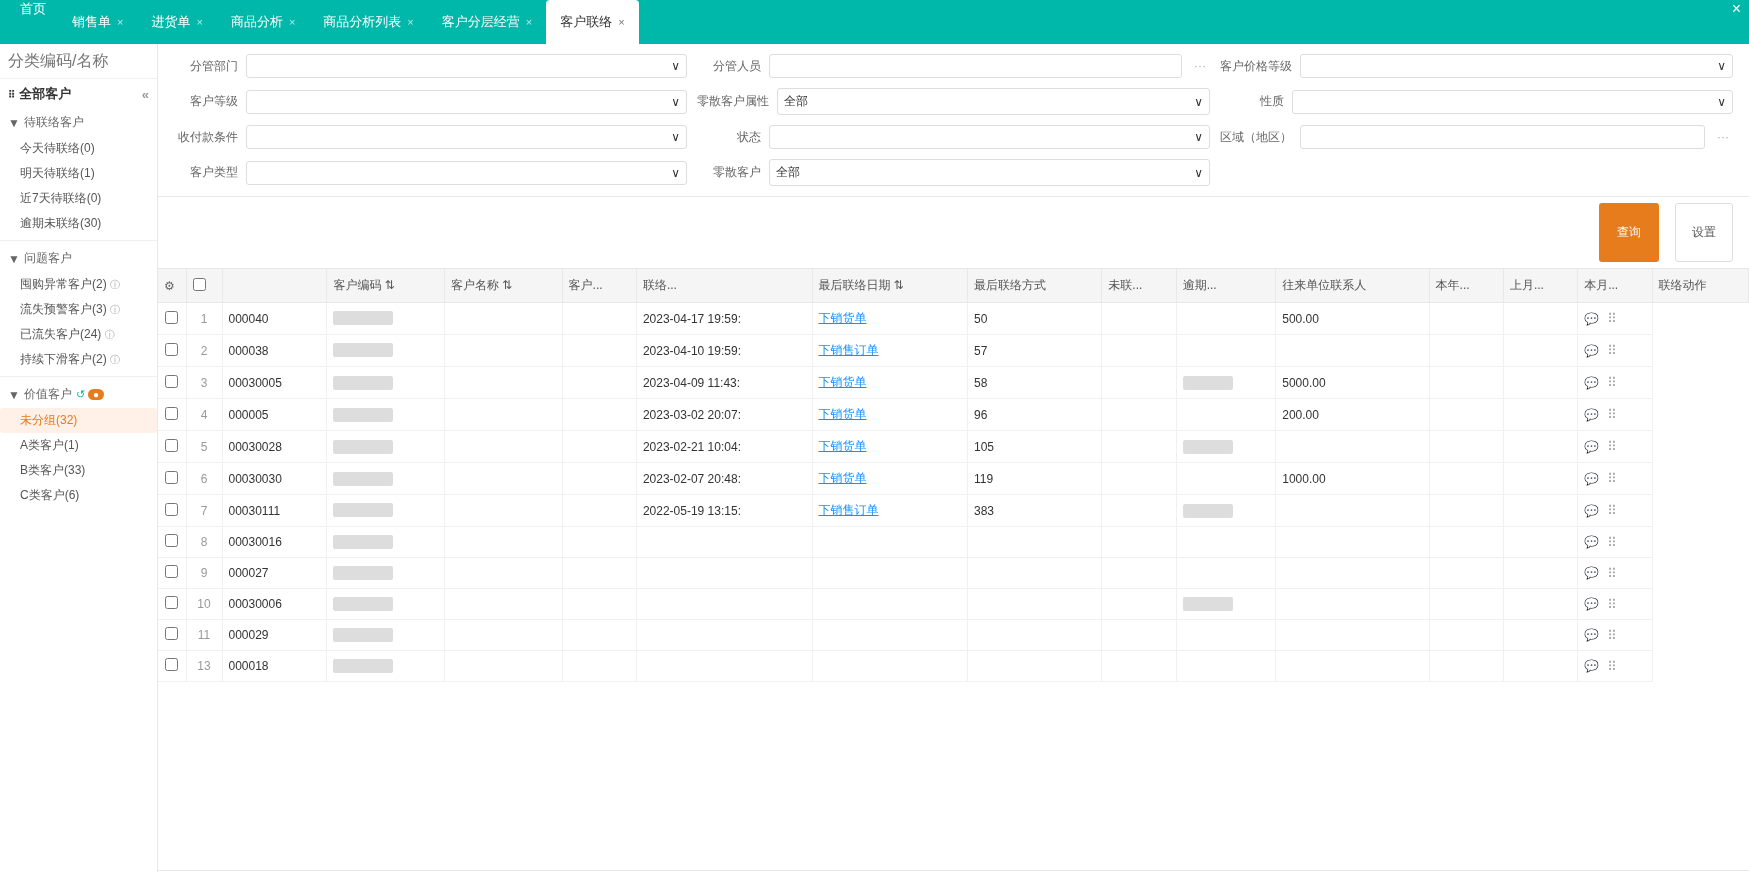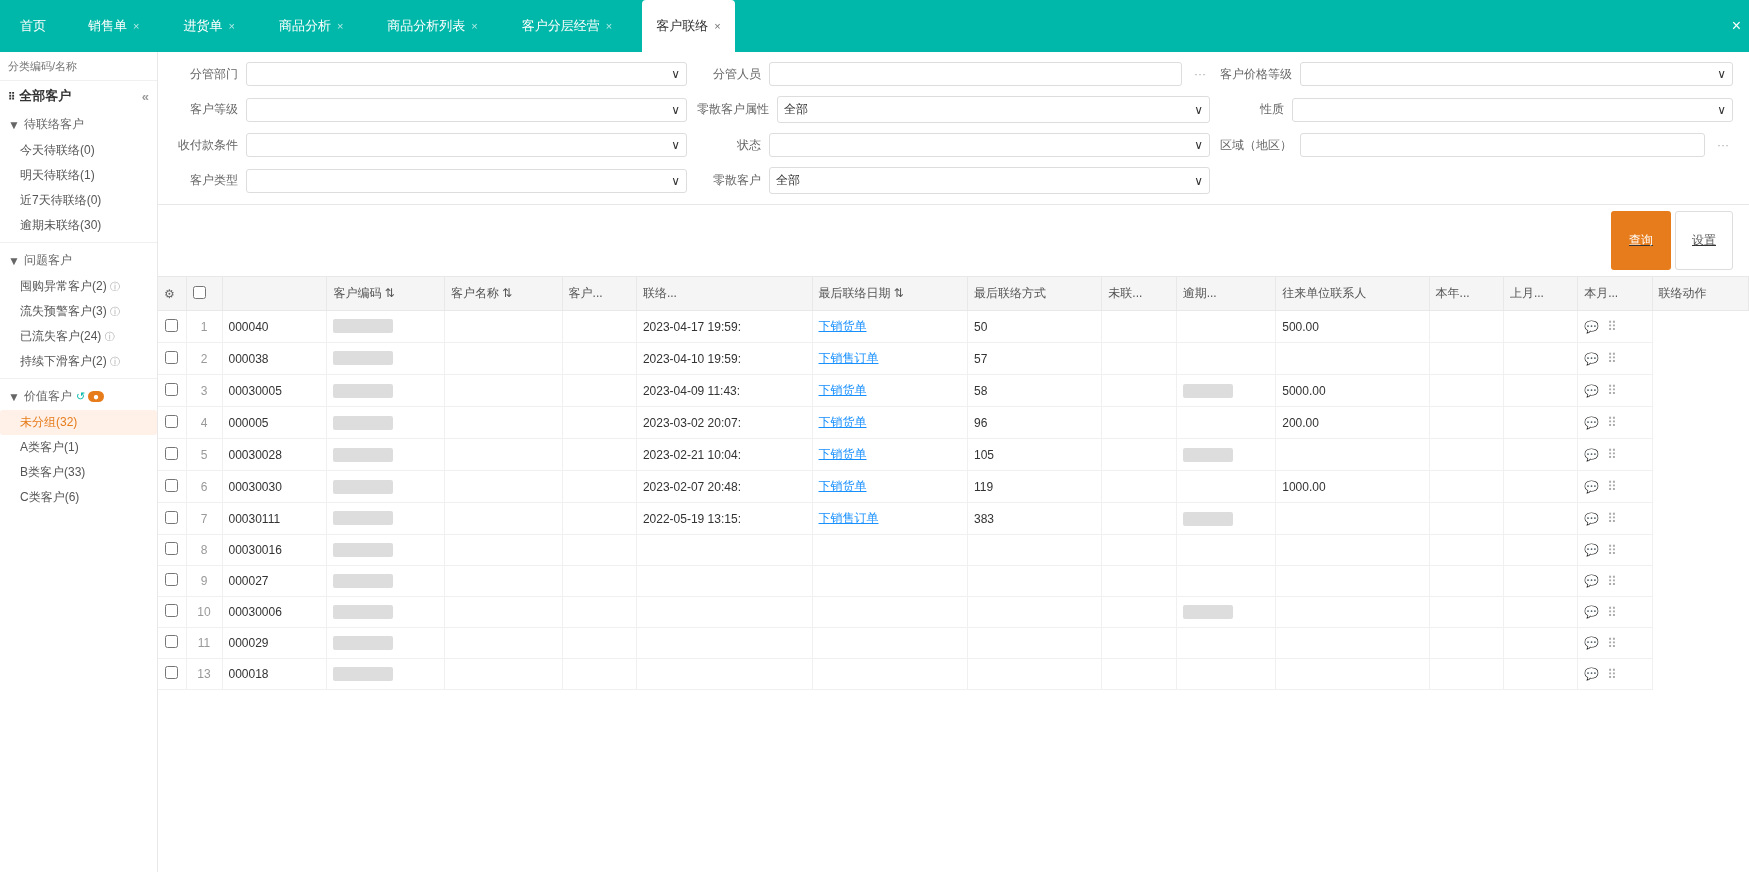--- a/index.html
+++ b/index.html
@@ -8,11 +8,11 @@
     
     .top-nav {
       display: flex;
-      align-items: center;
+      align-items: flex-start;
       background: #00b8a9;
-      height: 52px;
+      height: 44px;
       padding: 0 8px;
-      gap: 16px;
+      gap: 0;
     }
     .nav-tab {
       display: flex;

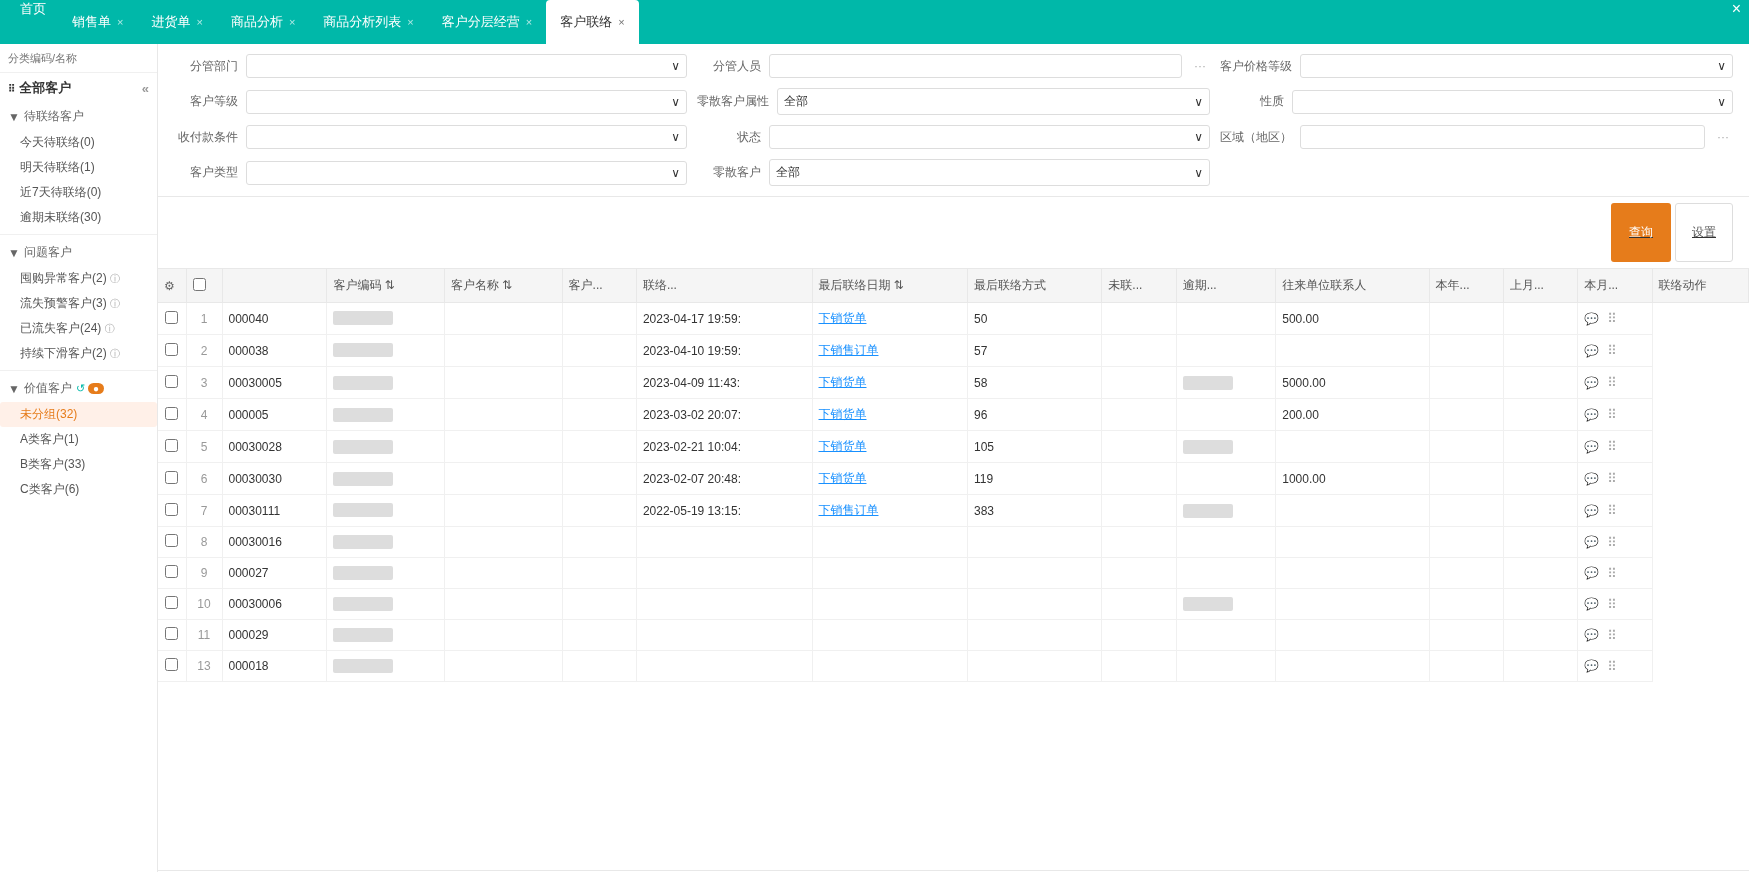--- a/index.html
+++ b/index.html
@@ -75,7 +75,7 @@
       flex: 1;
       border: none;
       outline: none;
-      font-size: 11px;
+      font-size: 16px;
       color: #ef4444;
     }
     .sidebar-all-customers {

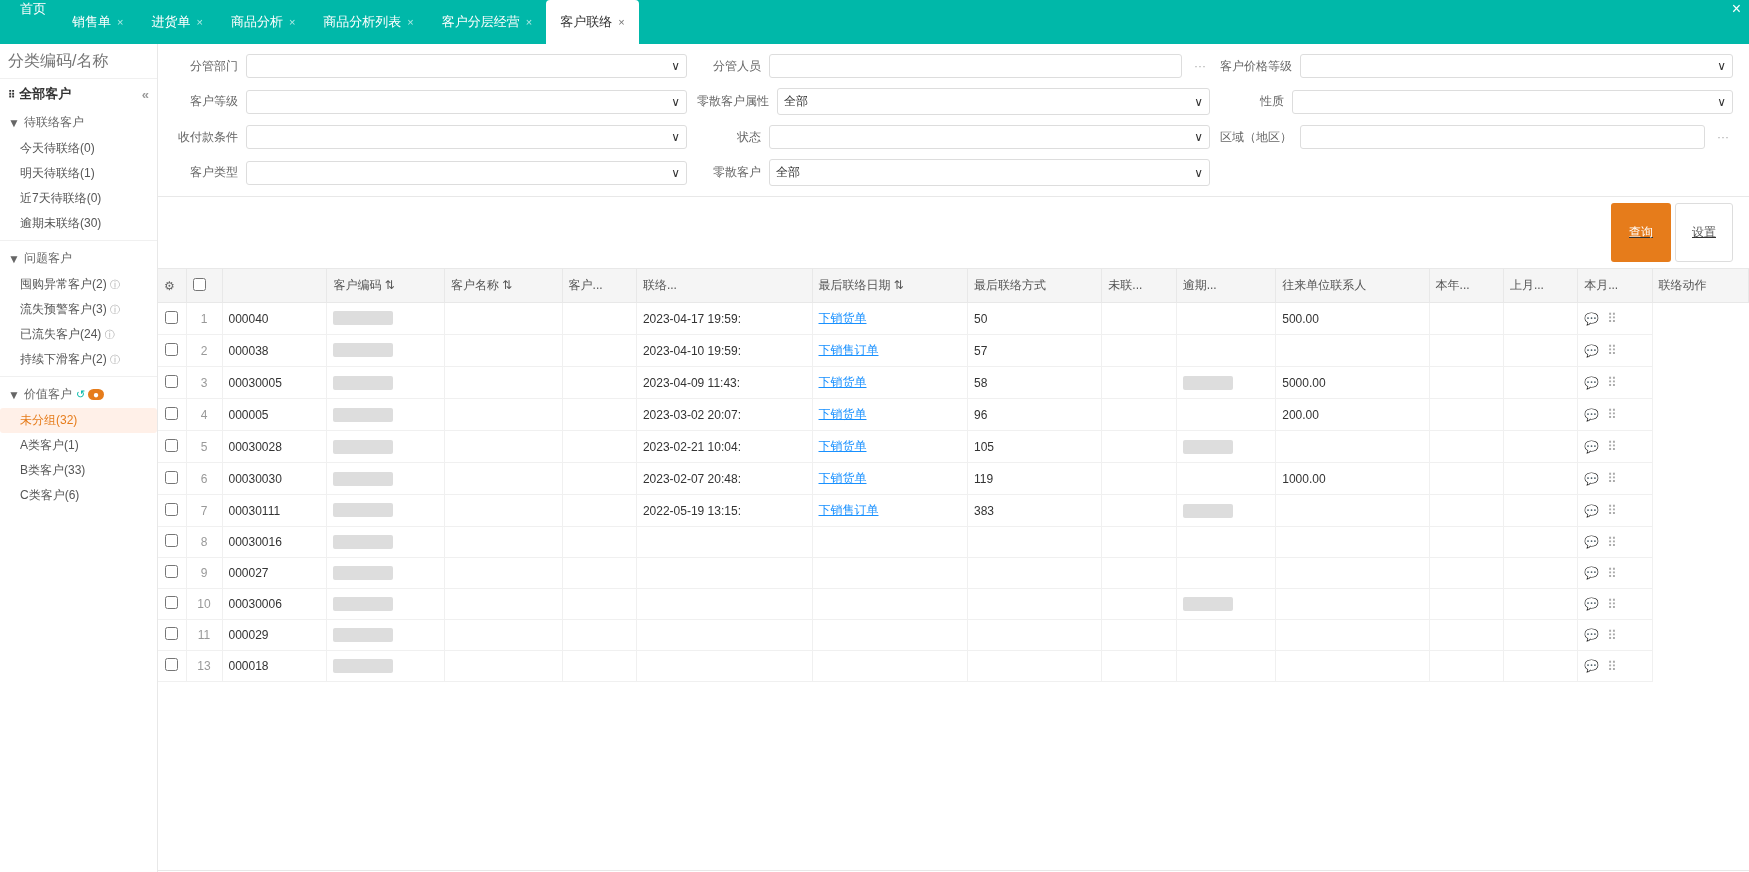--- a/index.html
+++ b/index.html
@@ -508,7 +508,7 @@
       </div>
     </div>
 
-    <div style="background:#fff;border-bottom:1px solid #e8e8e8;display:flex;justify-content:flex-end;padding:6px 16px;gap:4px;text-decoration:underline;">
+    <div style="background:#fff;border-bottom:1px solid #e8e8e8;display:flex;justify-content:flex-end;padding:6px 16px;gap:16px;">
       <button class="btn-query">查询</button>
       <button class="btn-reset">设置</button>
     </div>

